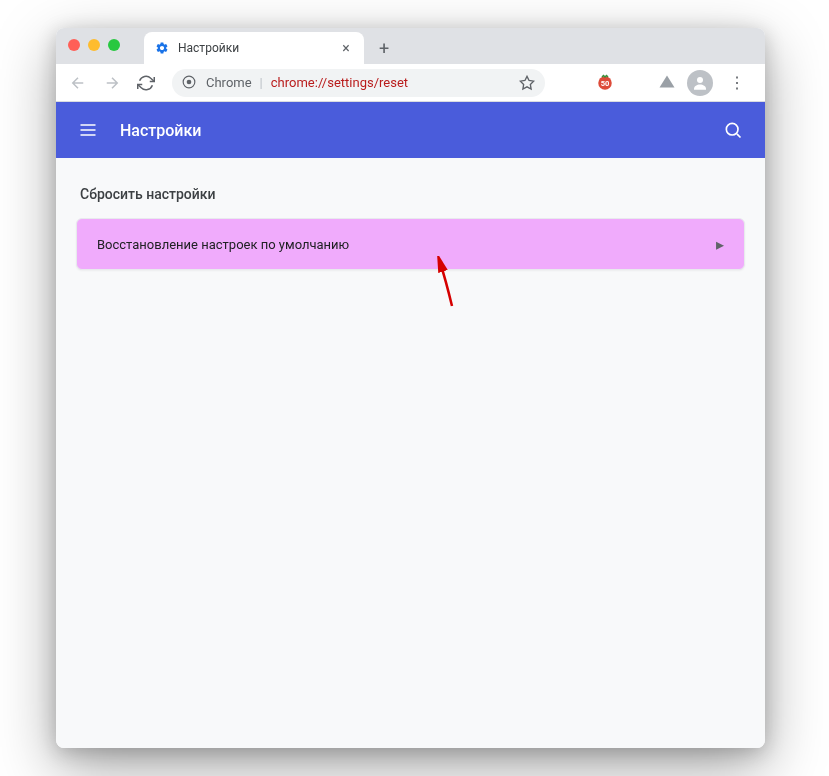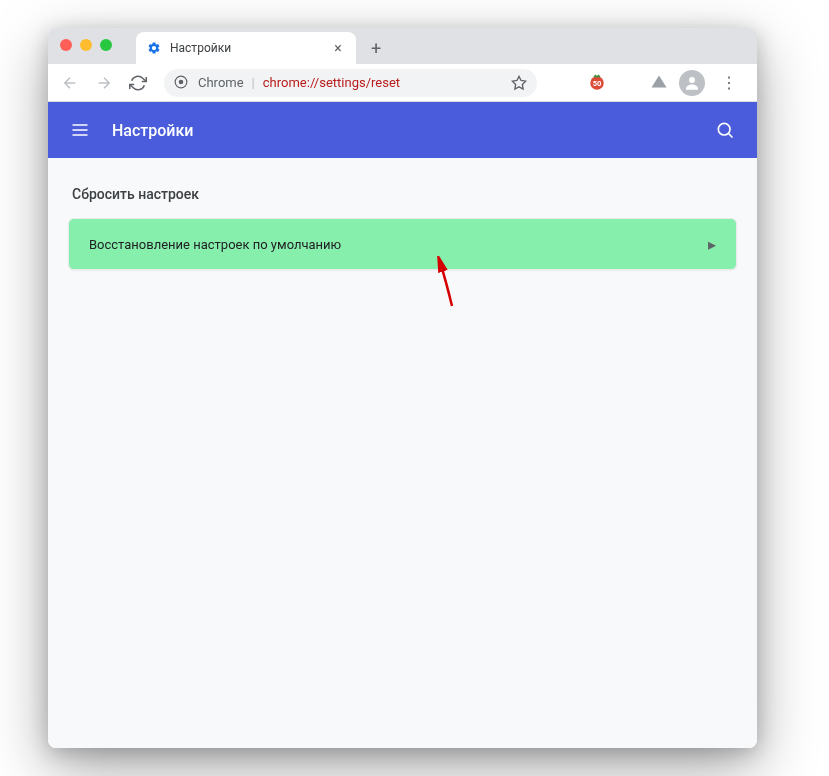--- a/index.html
+++ b/index.html
@@ -13,7 +13,7 @@
     .browser-window {
       position: absolute;
       top: 28px;
-      left: 48px;
+      left: 56px;
       width: 709px;
       height: 720px;
       background: #fff;

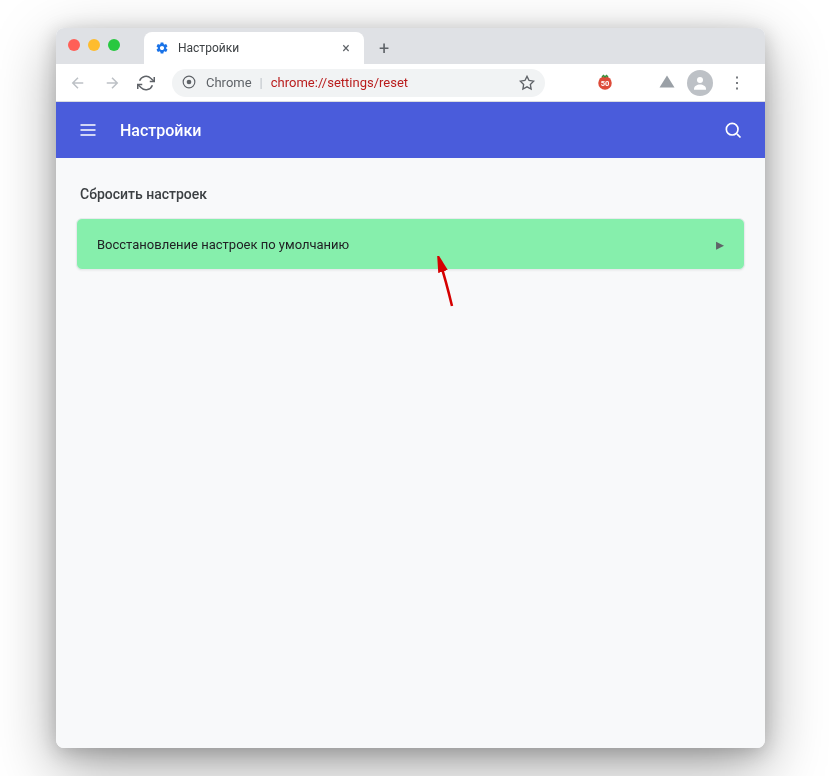--- a/index.html
+++ b/index.html
@@ -304,7 +304,7 @@
   </div>
 
   <div class="content">
-    <div class="section-title">Сбросить настроек</div>
+    <div class="section-title">Сбросить настройки</div>
     <div class="card">
       <div class="card-row">
         <span class="card-row-label">Восстановление настроек по умолчанию</span>

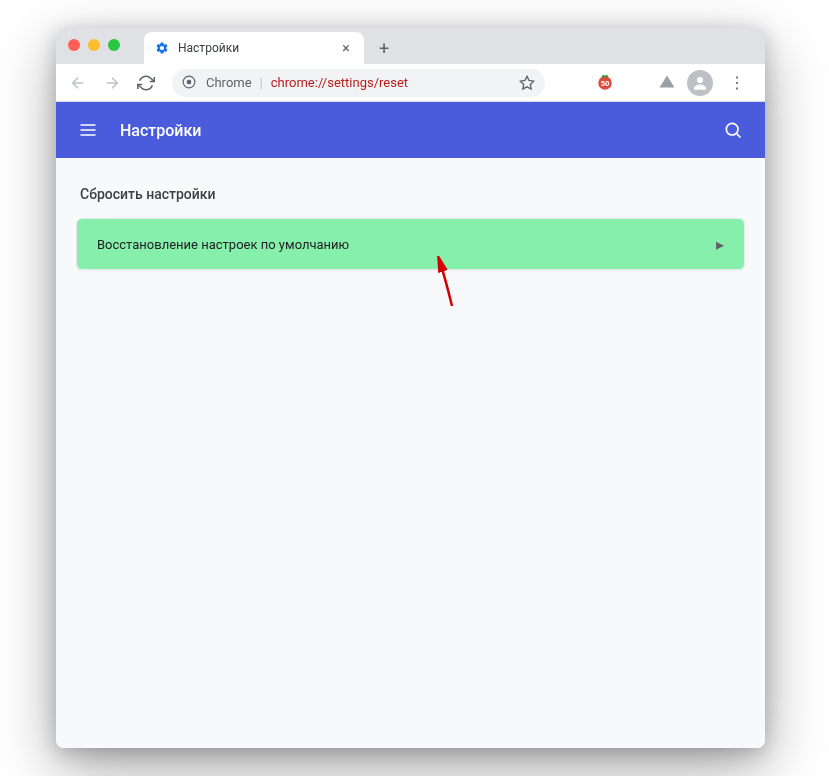--- a/index.html
+++ b/index.html
@@ -178,7 +178,7 @@
       margin-left: 4px;
     }
     .card {
-      background: #86efac;
+      background: #f0abfc;
       border: 1px solid #e8eaed;
       border-radius: 6px;
       box-shadow: 0 1px 2px rgba(0,0,0,0.05);

